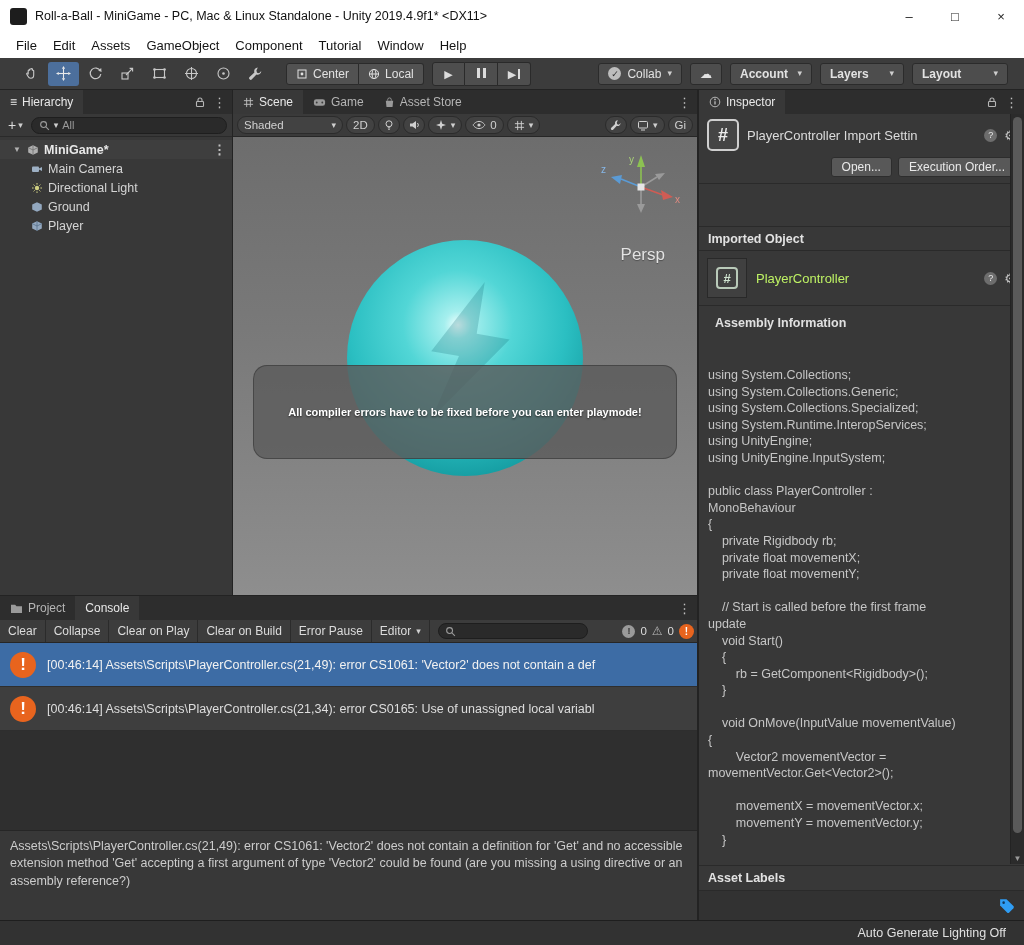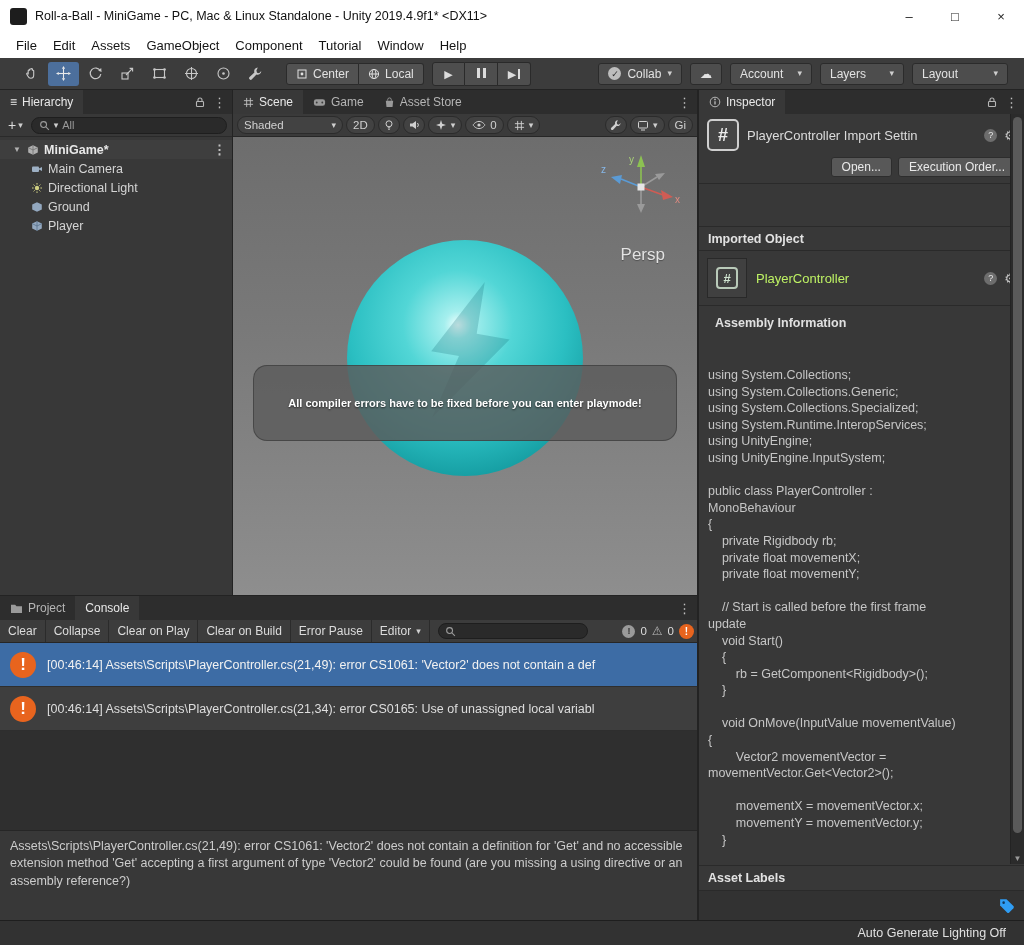--- a/index.html
+++ b/index.html
@@ -35,7 +35,7 @@
   .stepbar { display:inline-block; width:2px; height:10px; background:#dcdcdc; margin-left:2px; }
   .tb-right { margin-left:auto; display:flex; align-items:center; gap:8px; }
   .drop-btn { height:22px; background:#4d4d4d; border:1px solid #2b2b2b; border-radius:3px; display:flex; align-items:center; gap:6px; padding:0 9px; font-size:12px; color:#e2e2e2; }
-  .drop-btn .grow { flex:1; }
+  .drop-btn .grow { flex:1;font-weight:bold; }
   .w-account { width:82px; } .w-layers { width:84px; } .w-layout { width:96px; }
   .caret { font-size:9px; color:#cfcfcf; line-height:1; }
   .check-circle { width:13px; height:13px; border-radius:50%; background:#bdbdbd; color:#2e2e2e; font-size:9px; display:flex; align-items:center; justify-content:center; }

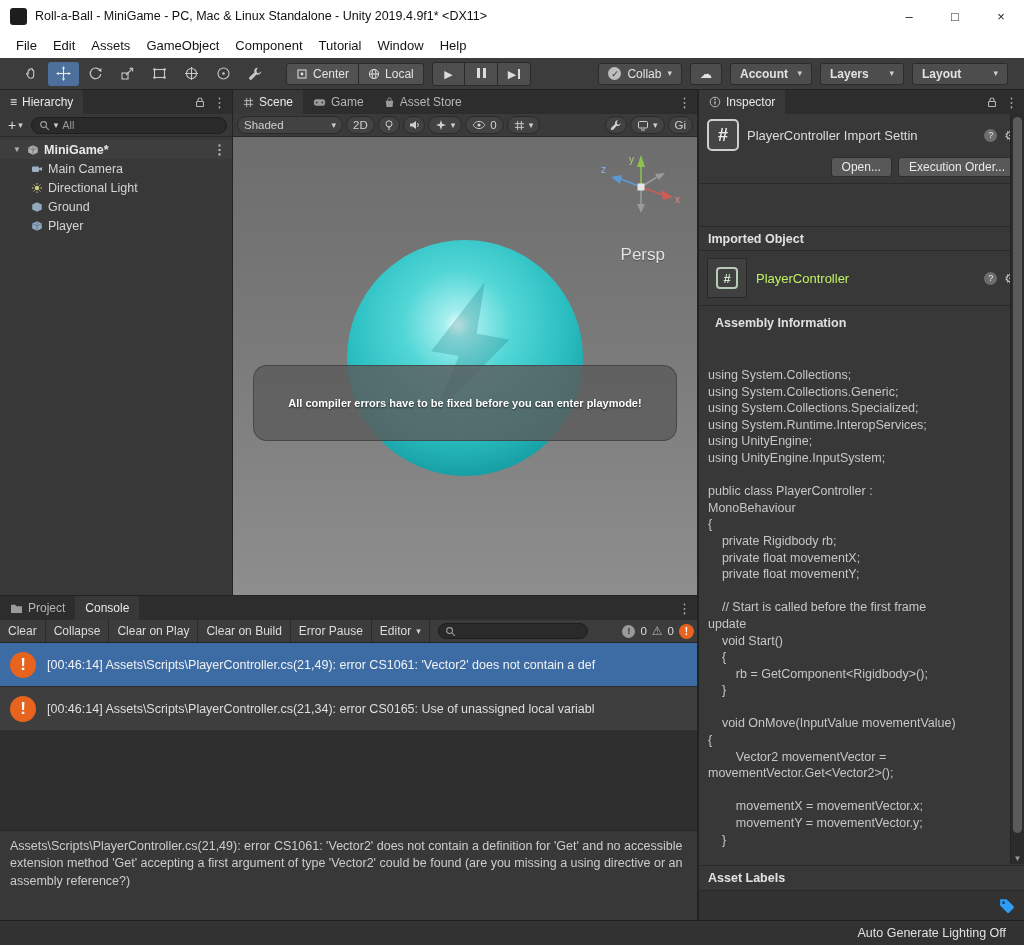--- a/index.html
+++ b/index.html
@@ -73,7 +73,7 @@
   .sphere { position:absolute; left:114px; top:103px; width:236px; height:236px; border-radius:50%;
             background:radial-gradient(circle at 47% 36%, #eefffe 0%, #a5efee 7%, #52d6d6 28%, var(--sphere-teal,#2bbfc2) 55%, #12989d 82%, #0d868c 100%); }
   .bolt { position:absolute; left:28%; top:16%; width:46%; height:62%; transform:rotate(10deg); opacity:.5; }
-  .toast { position:absolute; left:20px; top:228px; width:424px; height:76px; border-radius:14px;
+  .toast { position:absolute; left:20px; top:228px; width:424px; height:94px; border-radius:14px;
            background:rgba(92,92,92,0.82); box-shadow:inset 0 0 0 1px rgba(40,40,40,.45);
            display:flex; align-items:center; justify-content:center; padding:0 26px; text-align:center; }
   .toast span { color:#fff; font-size:11px; font-weight:bold; text-shadow:0 1px 2px rgba(0,0,0,.65); }

